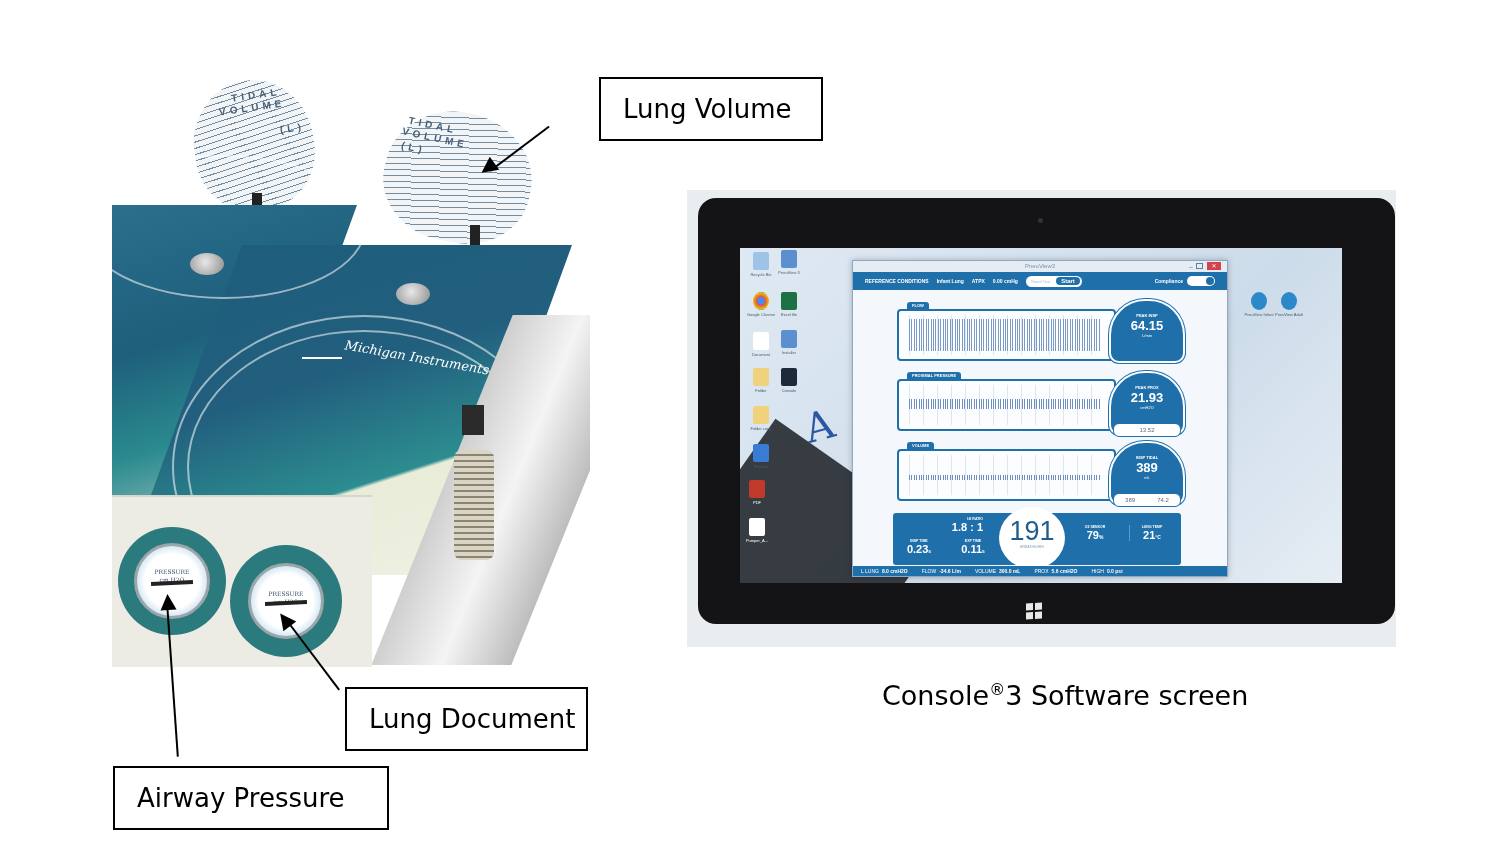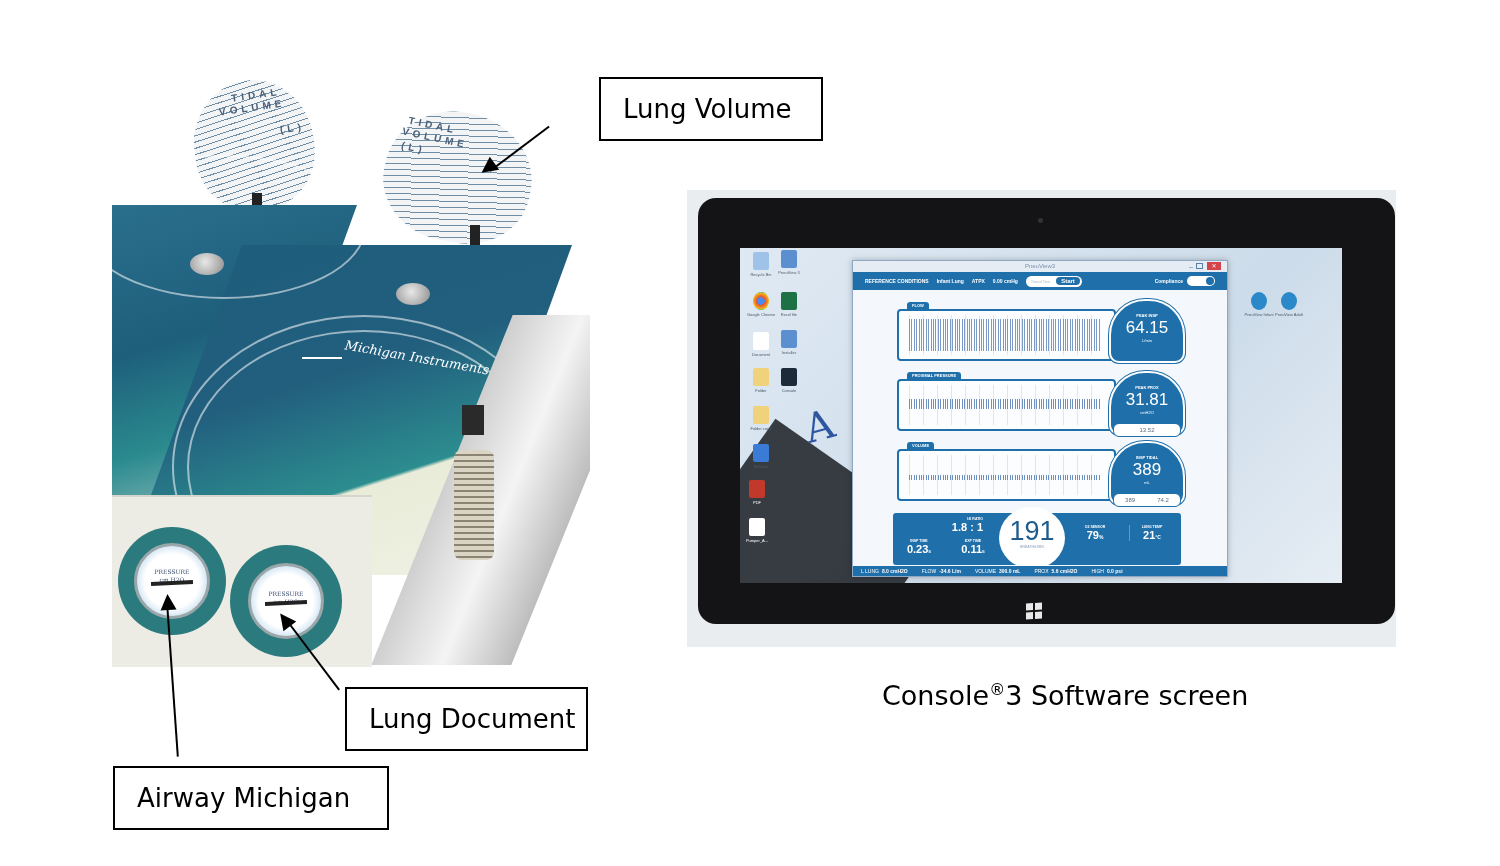--- a/index.html
+++ b/index.html
@@ -67,7 +67,7 @@
   .grid-v { position:absolute; inset:4px 14px 4px 10px; background:repeating-linear-gradient(90deg,#dfe6ee 0 1px,transparent 1px 14px); }
   .readout { position:absolute; left:256px; width:72px; height:60px; background:#1f6faa; border-radius:36px 36px 10px 10px; color:#fff; text-align:center; border:2px solid #fff; box-shadow:0 0 0 1px #1f6faa; }
   .readout .rl { font-size:4px; font-weight:bold; margin-top:12px; }
-  .readout .rv { font-size:17px; font-weight:normal; }
+  .readout .rv { font-size:13px; font-weight:bold; }
   .readout .ru { font-size:4px; }
   .readout .sub { position:absolute; left:2px; right:2px; bottom:-4px; height:12px; background:#fff; border-radius:6px; color:#5b6e82; font-size:6px; display:flex; justify-content:space-around; align-items:center; border:1px solid #1f6faa; }
   .summary { position:absolute; left:40px; top:252px; width:288px; height:52px; background:#1f6faa; border-radius:3px; color:#fff; }

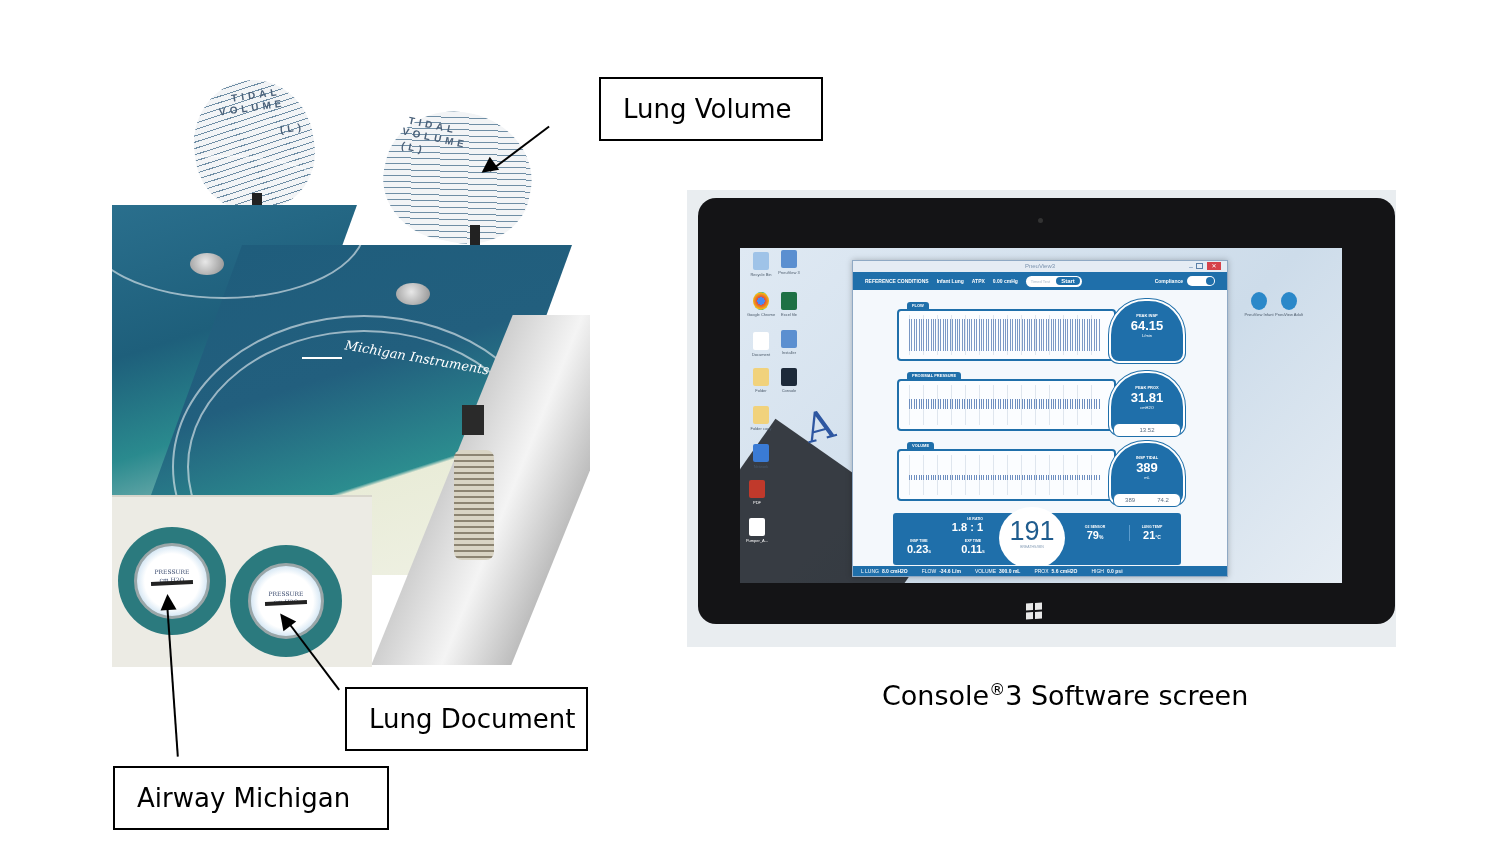--- a/index.html
+++ b/index.html
@@ -251,7 +251,7 @@
   </div>
   <div class="readout" style="top:110px;">
     <div class="rl">PEAK PROX</div>
-    <div class="rv">31.81</div>
+    <div class="rv">21.93</div>
     <div class="ru">cmH2O</div>
     <div class="sub">
       <span>13.52</span>

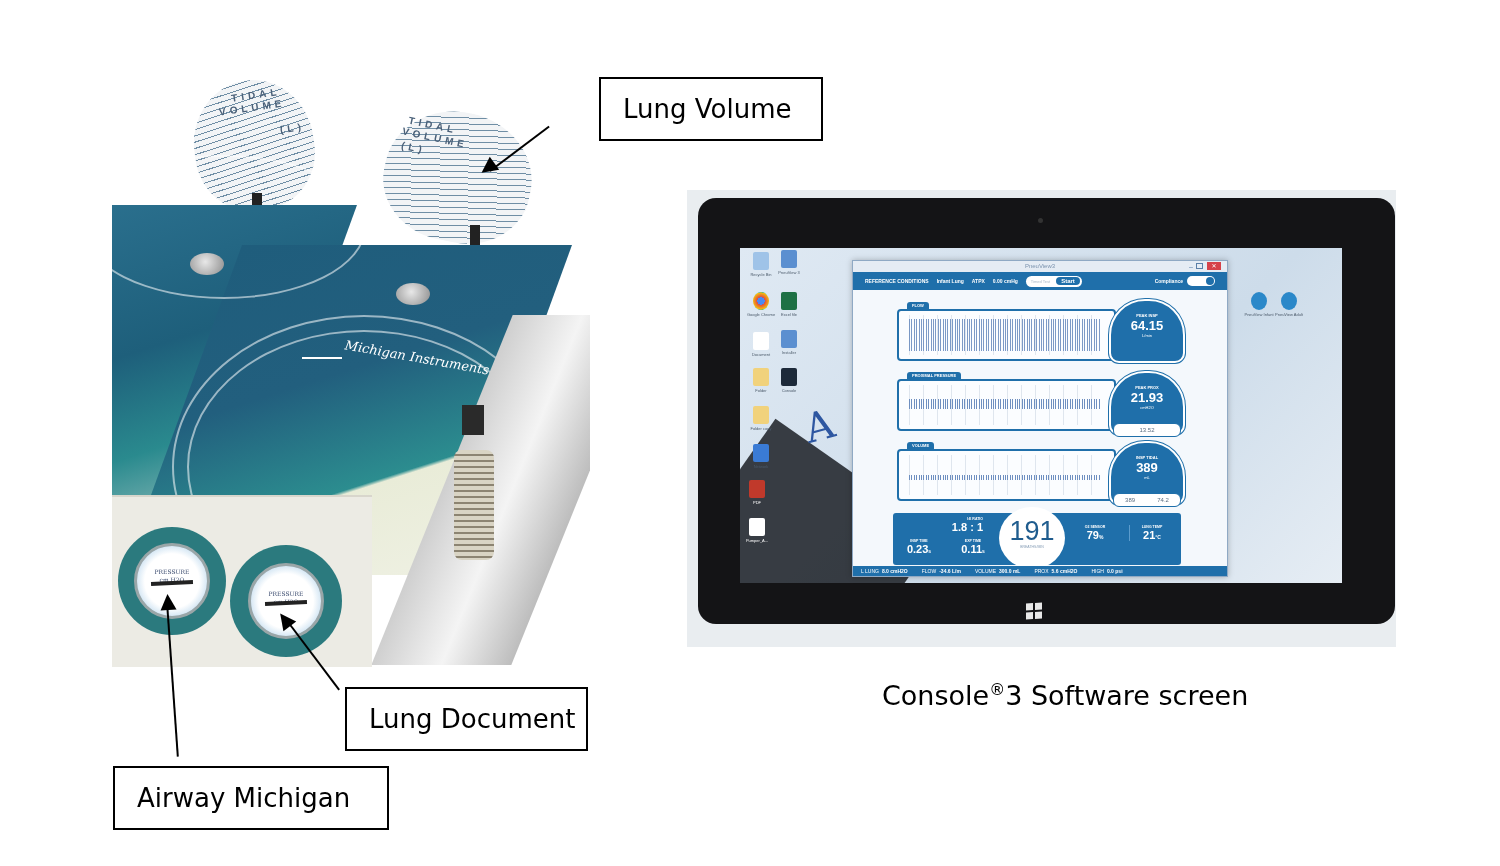--- a/index.html
+++ b/index.html
@@ -140,7 +140,7 @@
 <div class="leader" style="left:285px;top:617px;width:90px;transform:rotate(53deg);"></div>
 <div class="arrowhead" style="left:277px;top:612px;transform:rotate(143deg);"></div>
 
-<div class="callout" style="left:113px;top:766px;width:276px;height:64px;">Airway Michigan</div>
+<div class="callout" style="left:113px;top:766px;width:276px;height:64px;">Airway Pressure</div>
 <div class="leader" style="left:167px;top:601px;width:155px;transform:rotate(86deg);"></div>
 <div class="arrowhead" style="left:160px;top:594px;transform:rotate(176deg);"></div>
 

